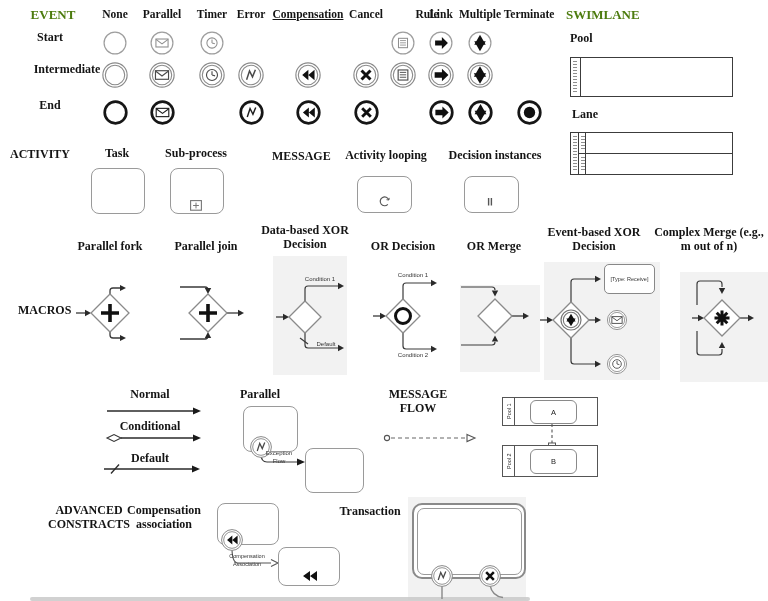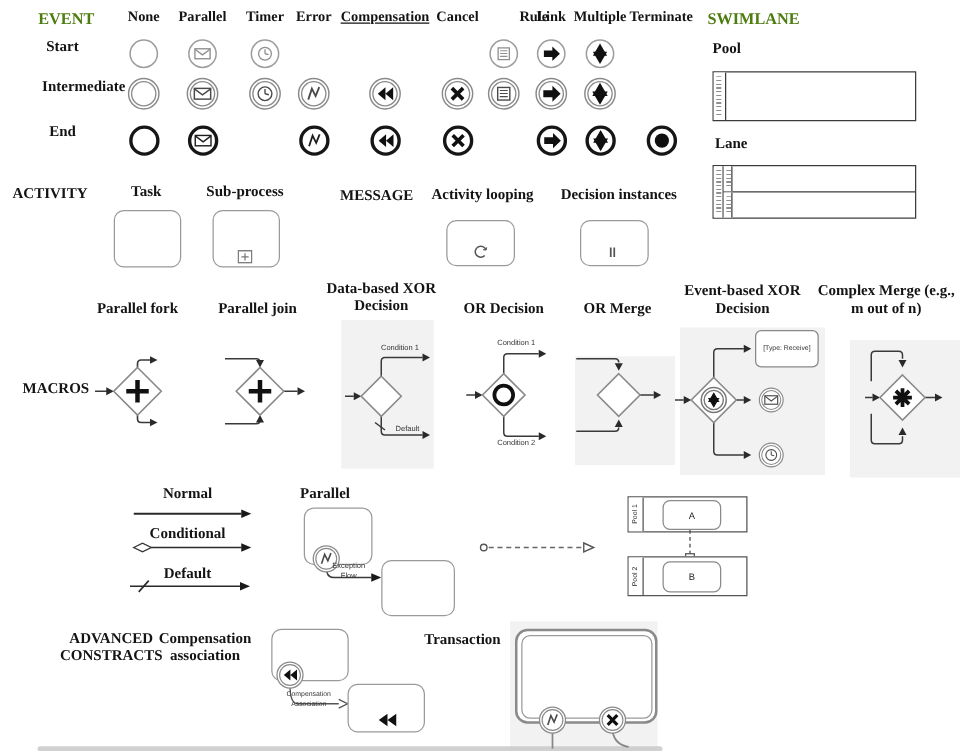--- a/index.html
+++ b/index.html
@@ -403,6 +403,7 @@
   <div class="tiny" style="left:259px;top:450px;width:40px">Exception Flow</div>
   <div class="box" style="left:305px;top:448px;width:57px;height:43px"></div>
 
+  <div class="hd2 ctr" style="left:378px;top:388px;width:80px">MESSAGE FLOW</div>
   <svg class="gfig" style="left:382px;top:430px" width="100" height="16" viewBox="0 0 100 16">
     <circle cx="5" cy="8" r="2.6" fill="#fff" stroke="#555" stroke-width="1.1"></circle>
     <path d="M9,8 H85" stroke="#666" stroke-width="1.1" stroke-dasharray="4,3" fill="none"></path>

